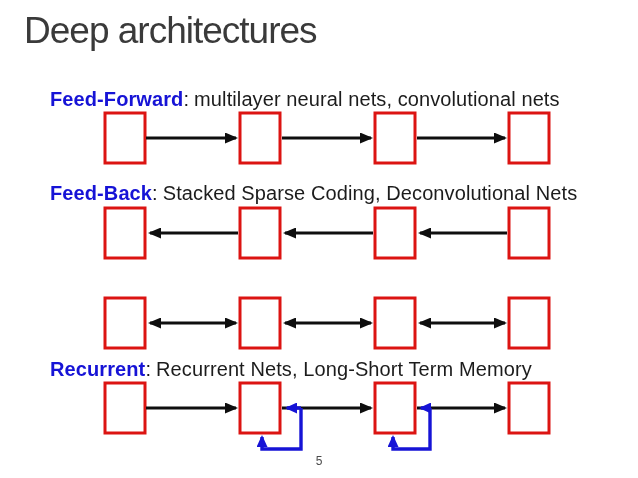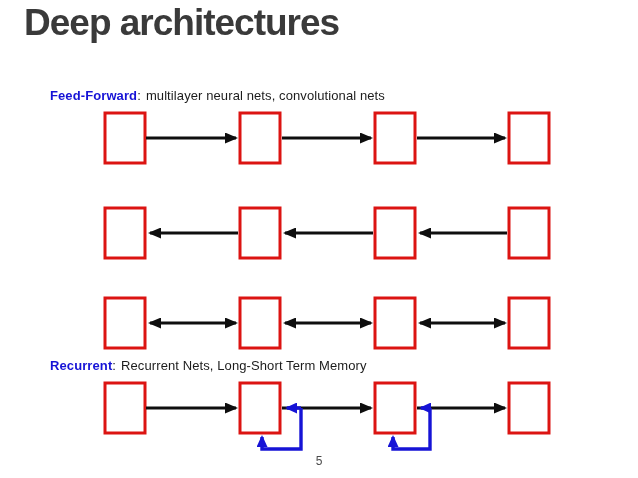--- a/index.html
+++ b/index.html
@@ -11,8 +11,8 @@
   }
   .slide { position: absolute; inset: 0; }
   .title {
-    position: absolute; left: 24px; top: 2px; margin: 0;
-    font-size: 37px; font-weight: bold; letter-spacing: -1px;
+    position: absolute; left: 24px; top: 10px; margin: 0;
+    font-size: 37px; font-weight: normal; letter-spacing: -1px;
     color: var(--c-title, #3a3a3a); white-space: nowrap;
   }
   .row-label {

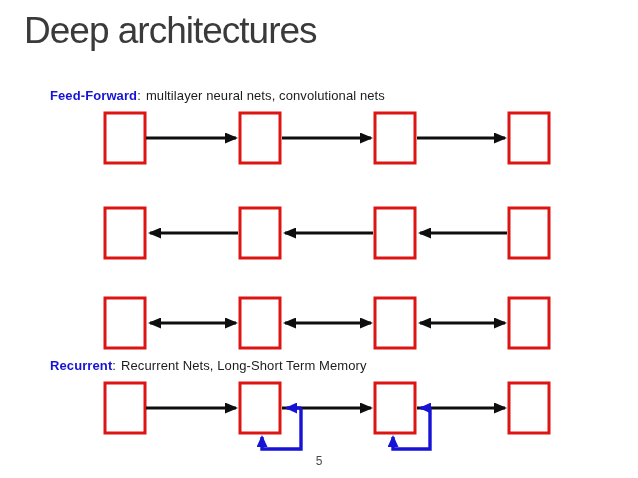--- a/index.html
+++ b/index.html
@@ -17,7 +17,7 @@
   }
   .row-label {
     position: absolute; left: 50px;
-    font-size: 13px; letter-spacing: 0.1px;
+    font-size: 20px; letter-spacing: 0.1px;
     color: var(--c-body, #1c1c1c); white-space: nowrap;
   }
   .row-label .term { color: var(--c-term, #1613d6); font-weight: bold; }

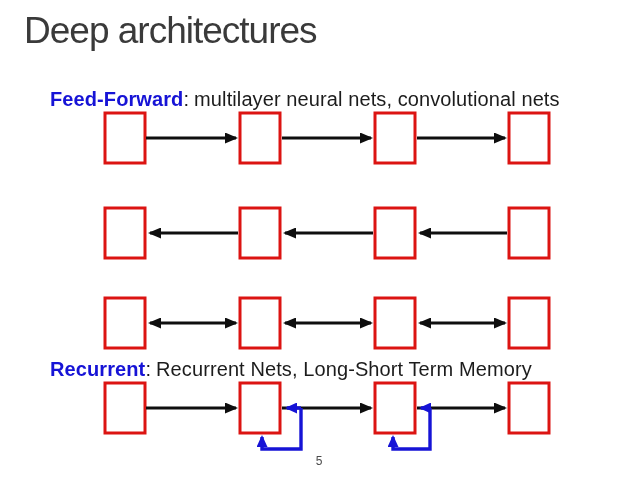--- a/index.html
+++ b/index.html
@@ -45,6 +45,9 @@
     <span class="term">Feed-Forward</span><span>:</span><span class="desc">multilayer neural nets, convolutional nets</span>
   </div>
 
+  <div class="row-label" style="top:182px">
+    <span class="term">Feed-Back</span><span>:</span><span class="desc">Stacked Sparse Coding, Deconvolutional Nets</span>
+  </div>
 
 
   <div class="row-label" style="top:358px">

